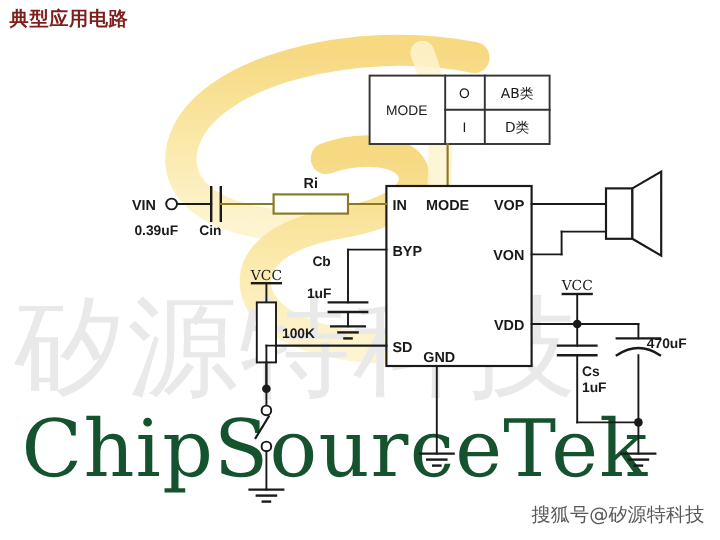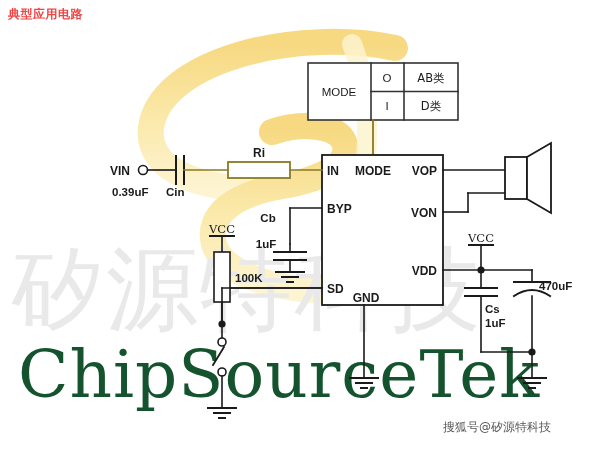--- a/index.html
+++ b/index.html
@@ -18,9 +18,9 @@
     position: absolute;
     left: 8px;
     top: 6px;
-    font-size: 12px;
+    font-size: 16px;
     font-weight: bold;
-    color: #ef4444;
+    color: #7f1d1d;
     letter-spacing: 0.5px;
     font-family: "DejaVu Sans", sans-serif;
   }

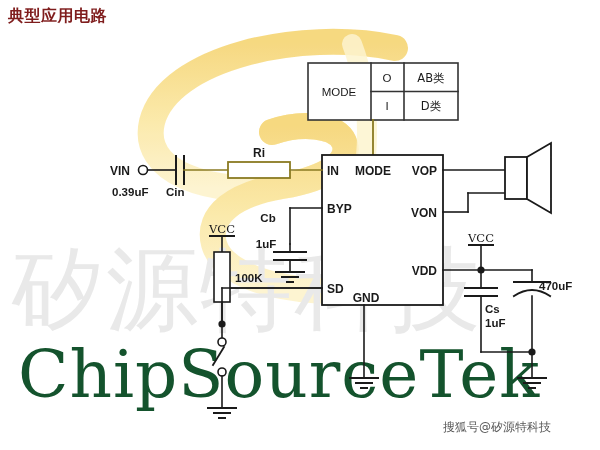--- a/index.html
+++ b/index.html
@@ -57,7 +57,7 @@
     position: absolute;
     left: 443px;
     top: 419px;
-    font-size: 12px;
+    font-size: 16px;
     color: #585858;
     font-family: "DejaVu Sans", sans-serif;
     white-space: nowrap;

